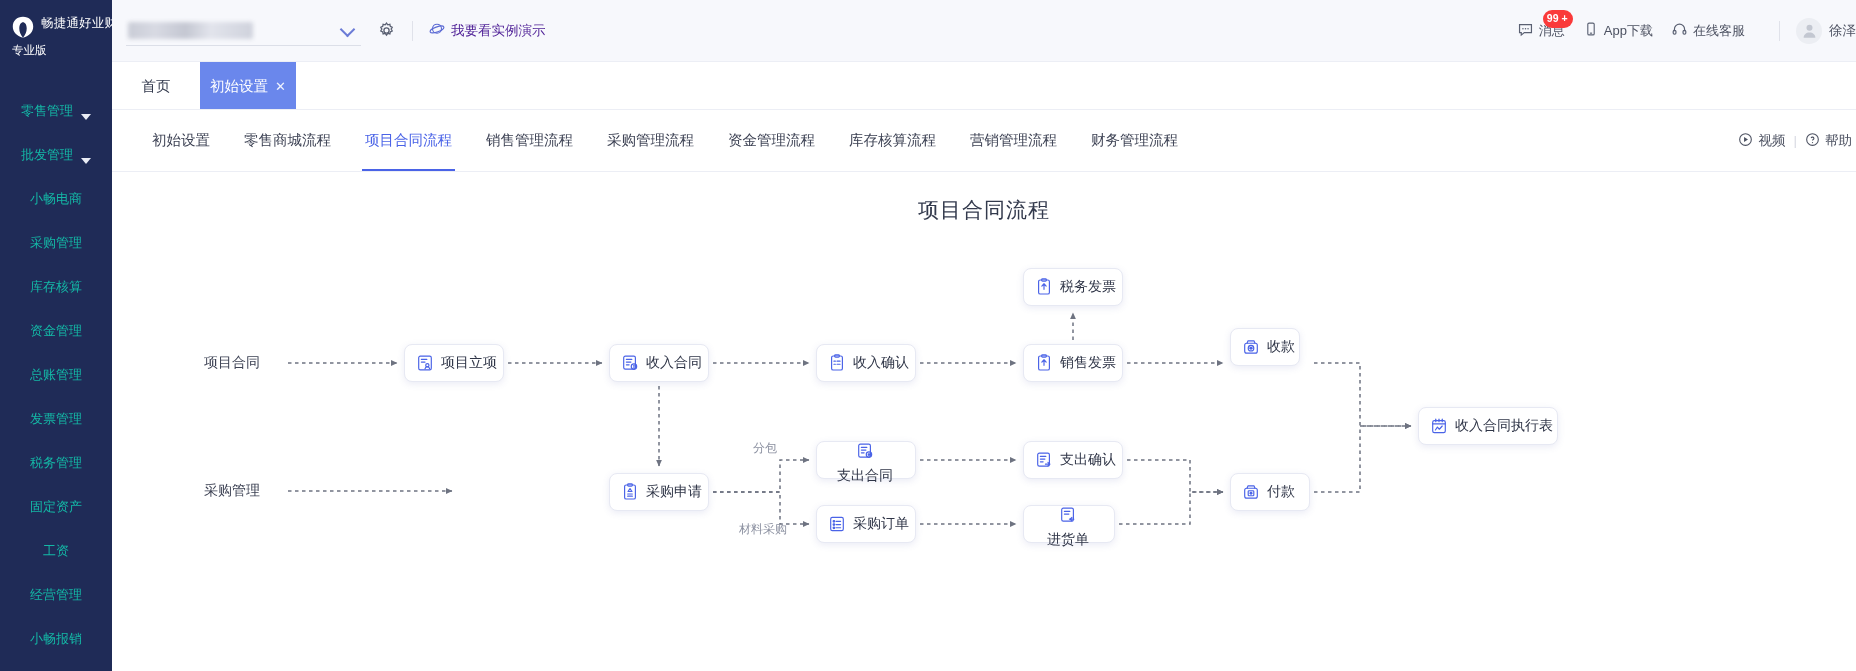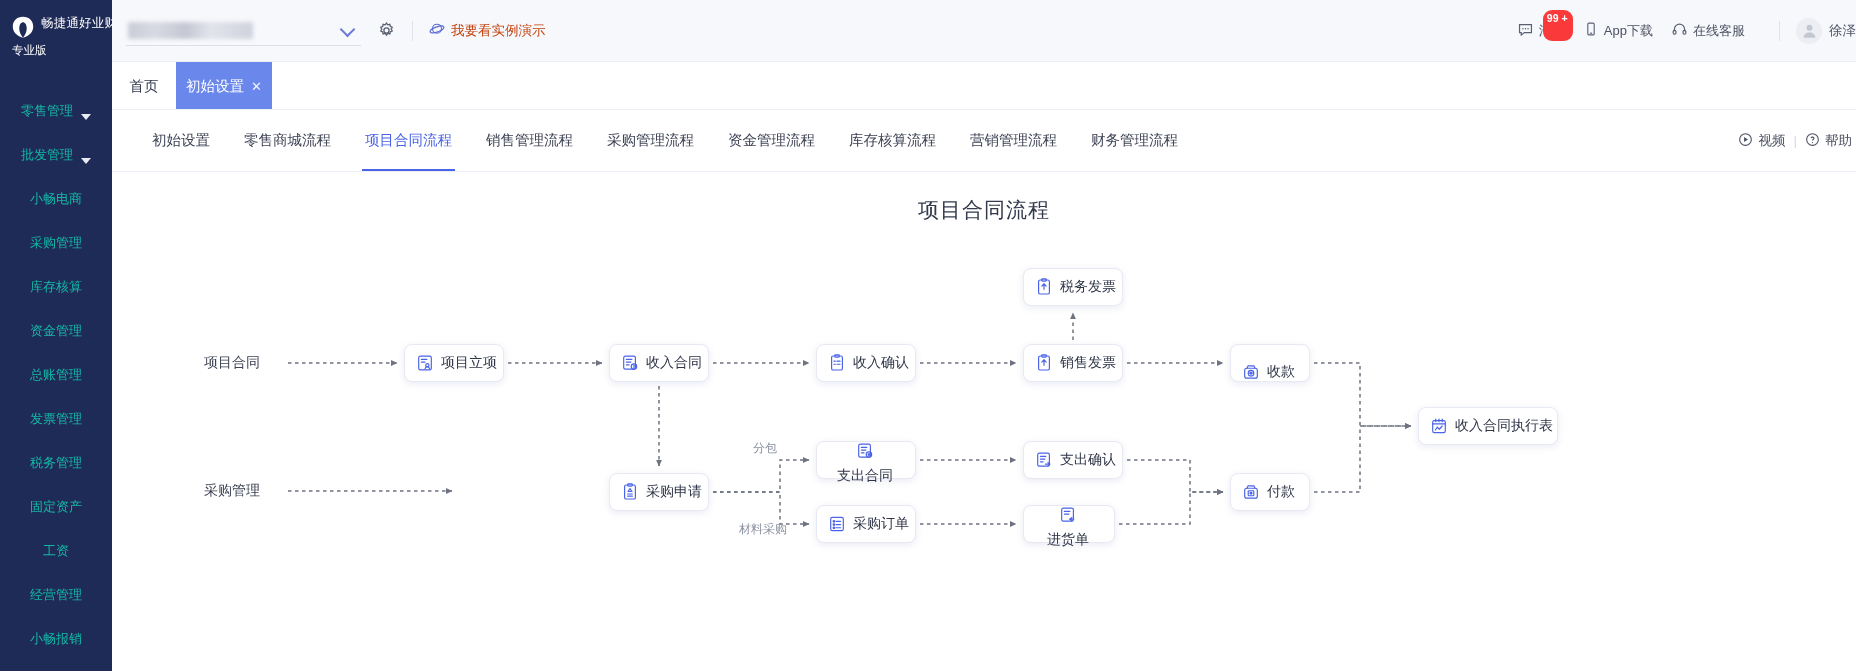--- a/index.html
+++ b/index.html
@@ -70,7 +70,7 @@
   }
   .badge {
     position: absolute; left: 26px; top: -11px; background: #fa3a3a; color: #fff;
-    font-size: 10.5px; line-height: 1; padding: 3px 5px 18px 4px;
+    font-size: 10.5px; line-height: 1; padding: 3px 5px 5px 4px;
     border-radius: 9px; font-weight: bold; white-space: nowrap;
   }
   .avatar {

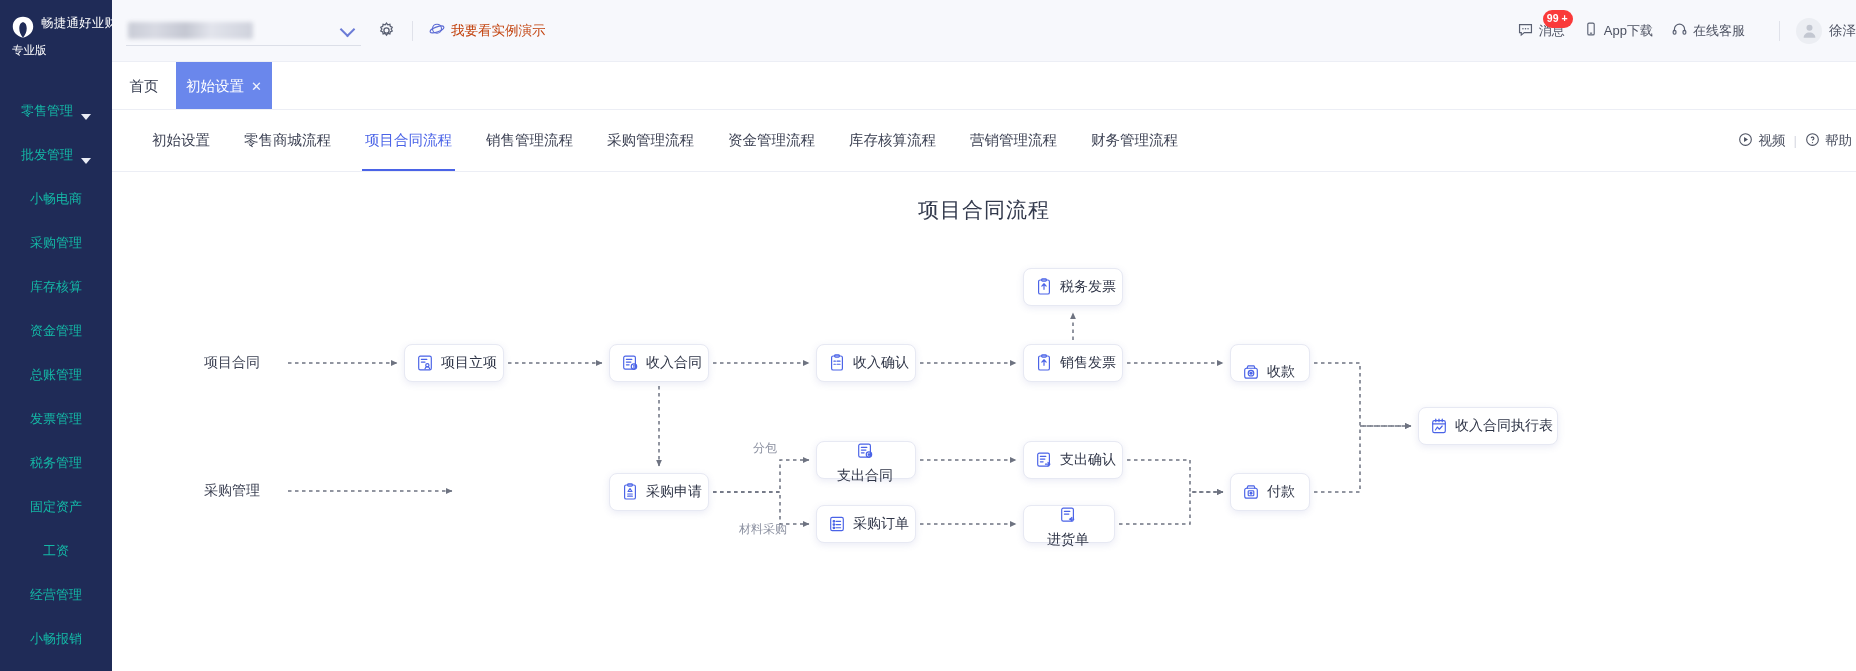--- a/index.html
+++ b/index.html
@@ -58,7 +58,7 @@
   .vsep { width: 1px; height: 20px; background: #e0e2ea; margin: 0 16px; }
   .demo-link {
     display: flex; align-items: center; gap: 6px; font-size: 13.5px;
-    color: #c2410c; cursor: pointer;
+    color: #4c1d95; cursor: pointer;
   }
   .header-right {
     margin-left: auto; display: flex; align-items: center;

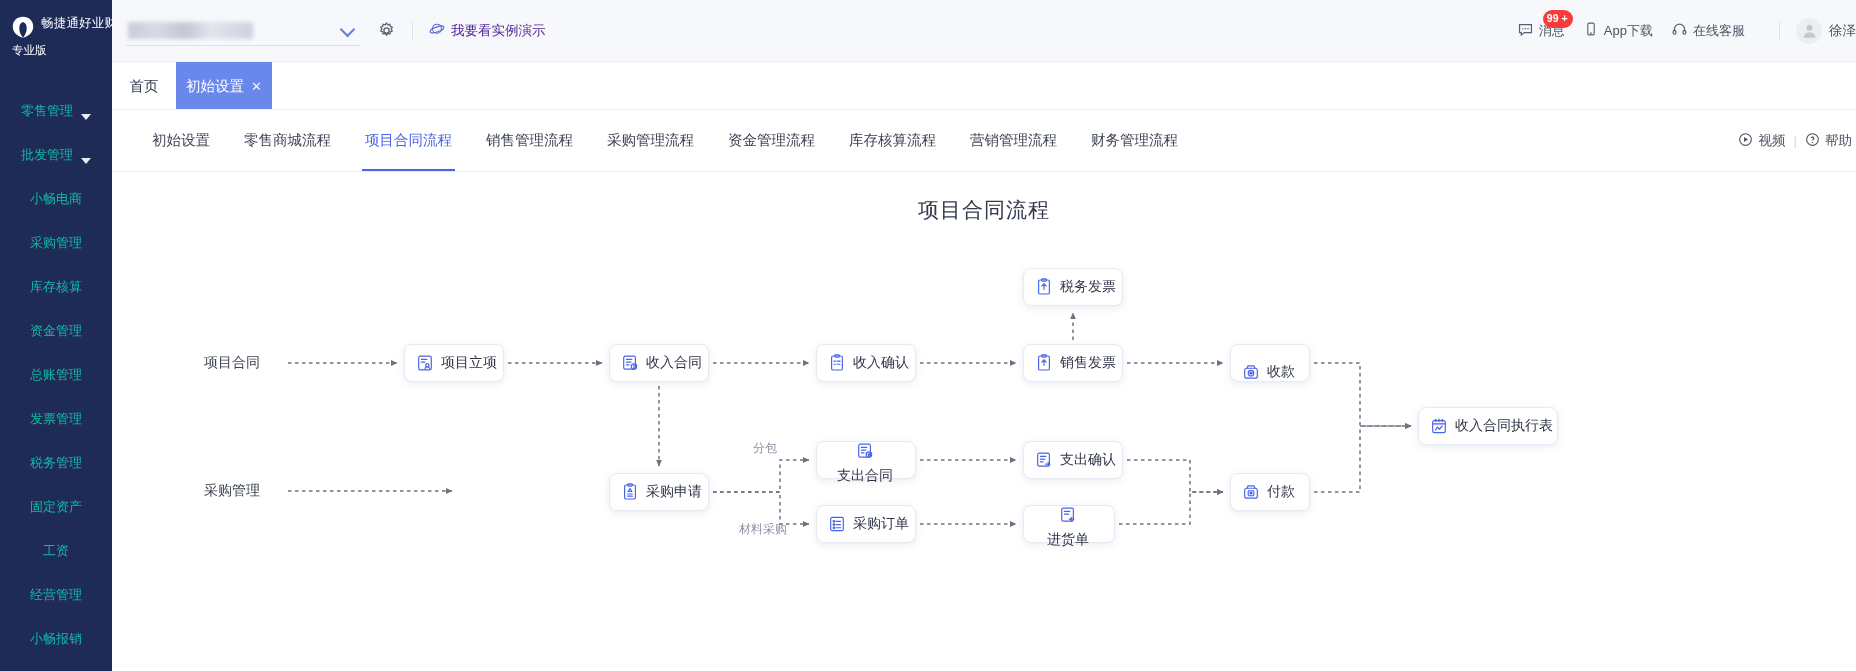--- a/index.html
+++ b/index.html
@@ -91,6 +91,7 @@
     display: flex; align-items: center; justify-content: center; gap: 7px;
     padding: 0 10px; font-size: 14.5px; color: #333a4d; cursor: pointer;
     min-width: 64px;
+    margin-left: 12px;
   }
   .wtab.active { background: #6a87ec; color: #fff; }
   .wtab .x { font-size: 13px; opacity: .9; }

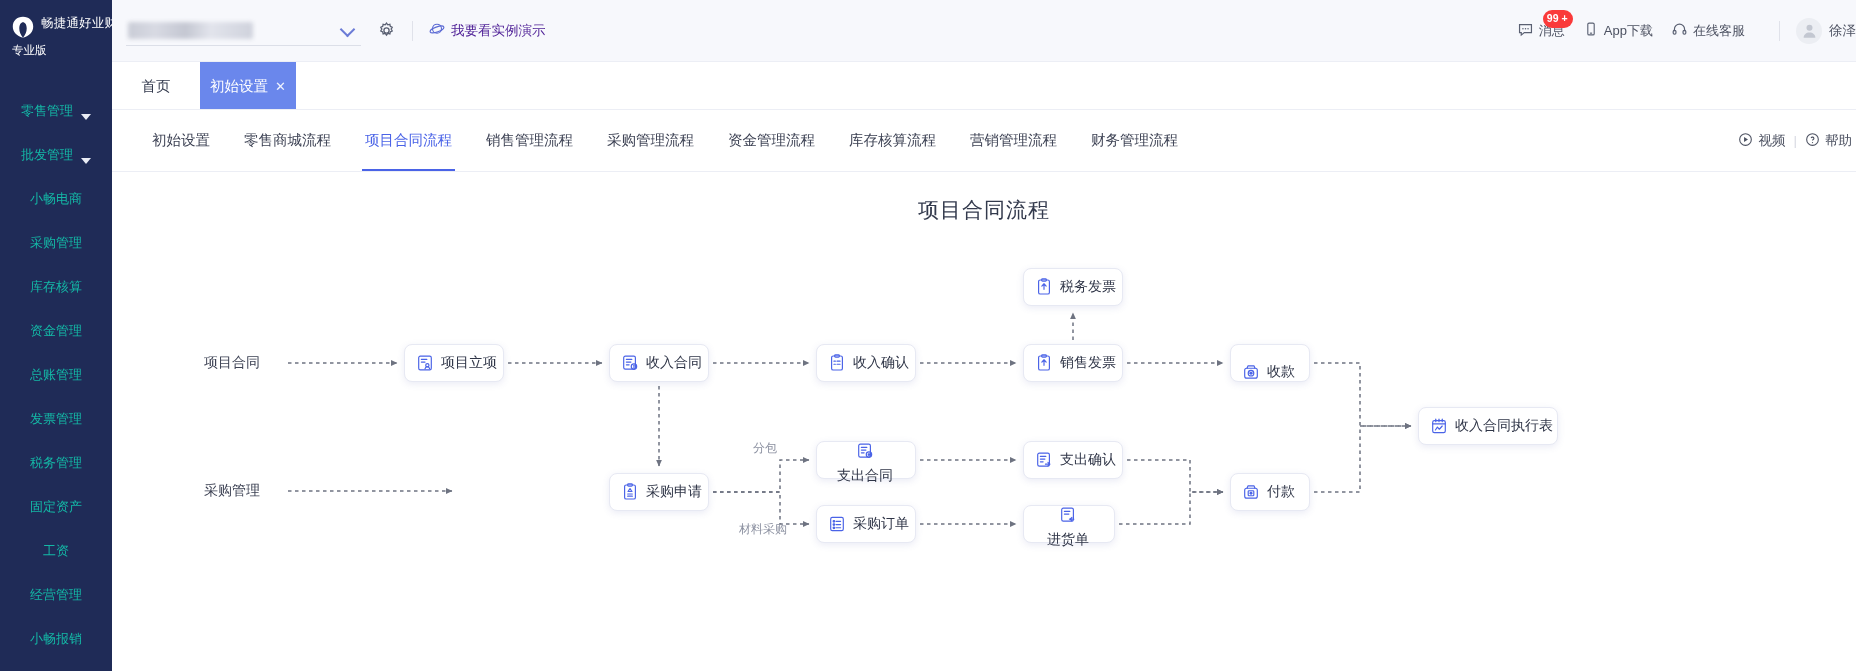--- a/index.html
+++ b/index.html
@@ -409,7 +409,7 @@
           </span>
           <span>税务发票</span>
         </div>
-        <div class="node" style="left: 1118px; top: 172px; width: 80px; align-items: flex-end;">
+        <div class="node" style="left: 1118px; top: 156px; width: 70px;">
           <span class="ic">
             <svg viewBox="0 0 20 20" width="18" height="18" fill="none" stroke="#4a63e7" stroke-width="1.3" stroke-linecap="round" stroke-linejoin="round">
               <rect x="3" y="5.8" width="14" height="11" rx="2.2"></rect>

